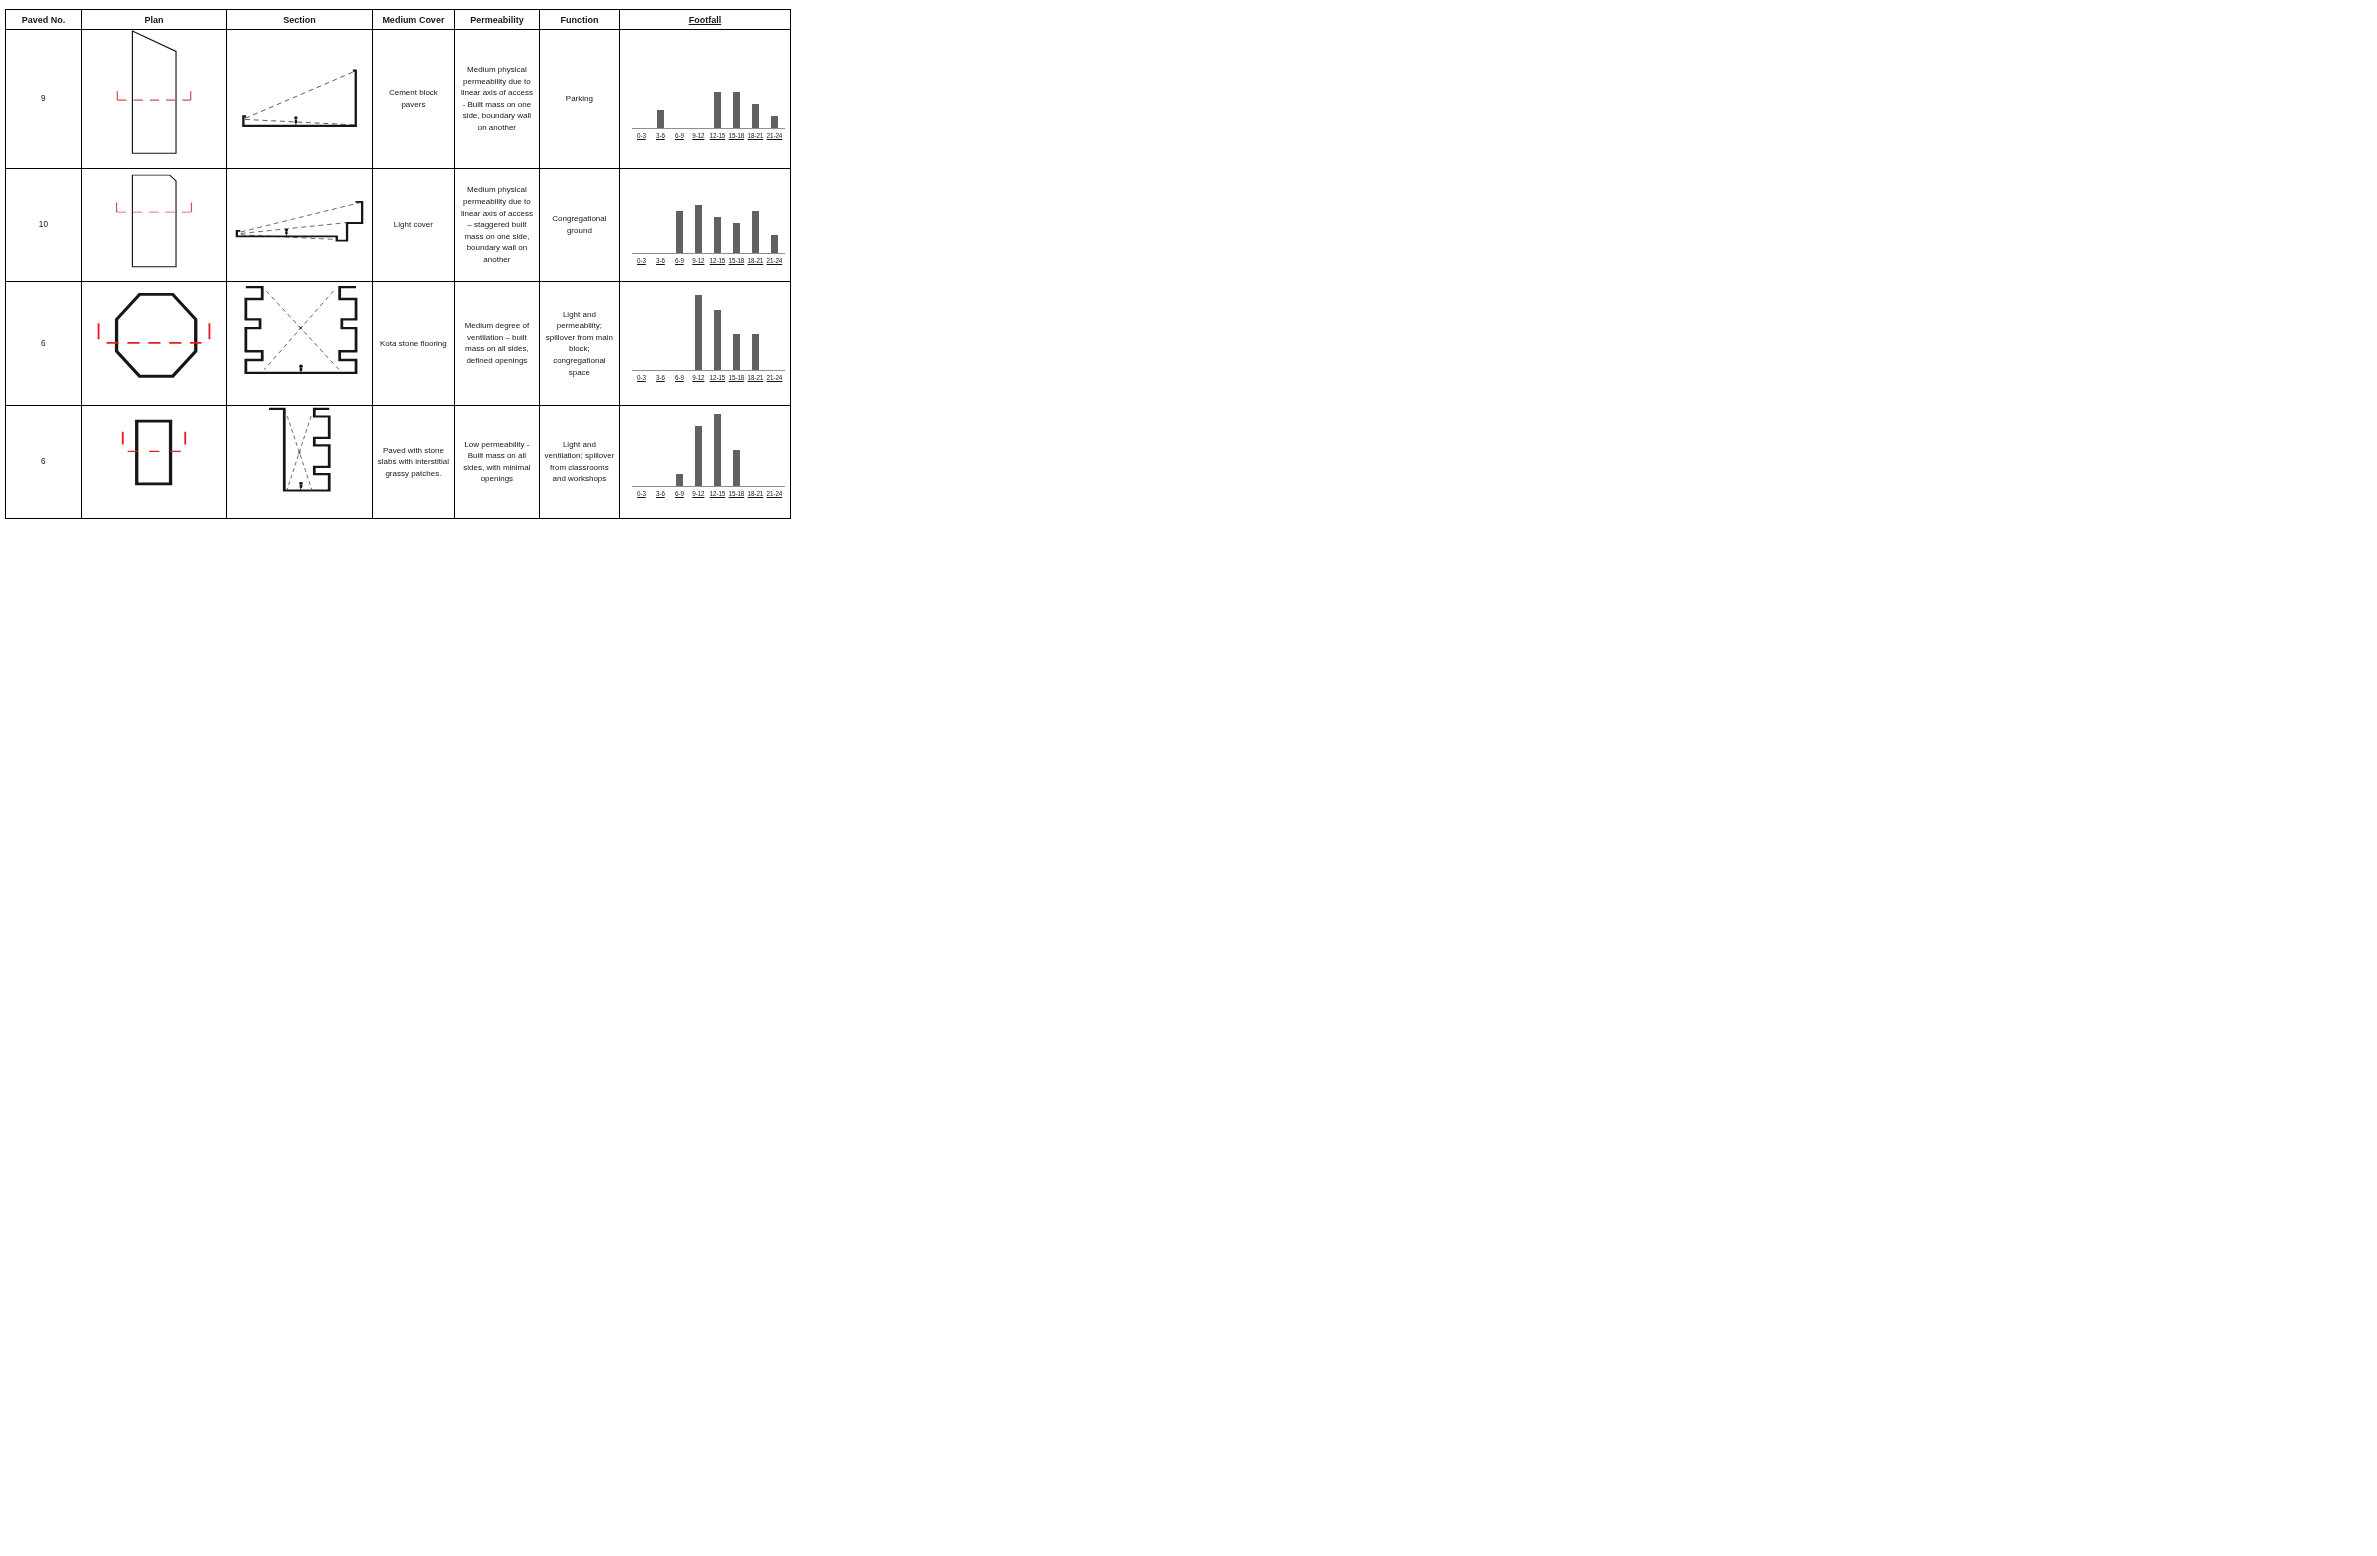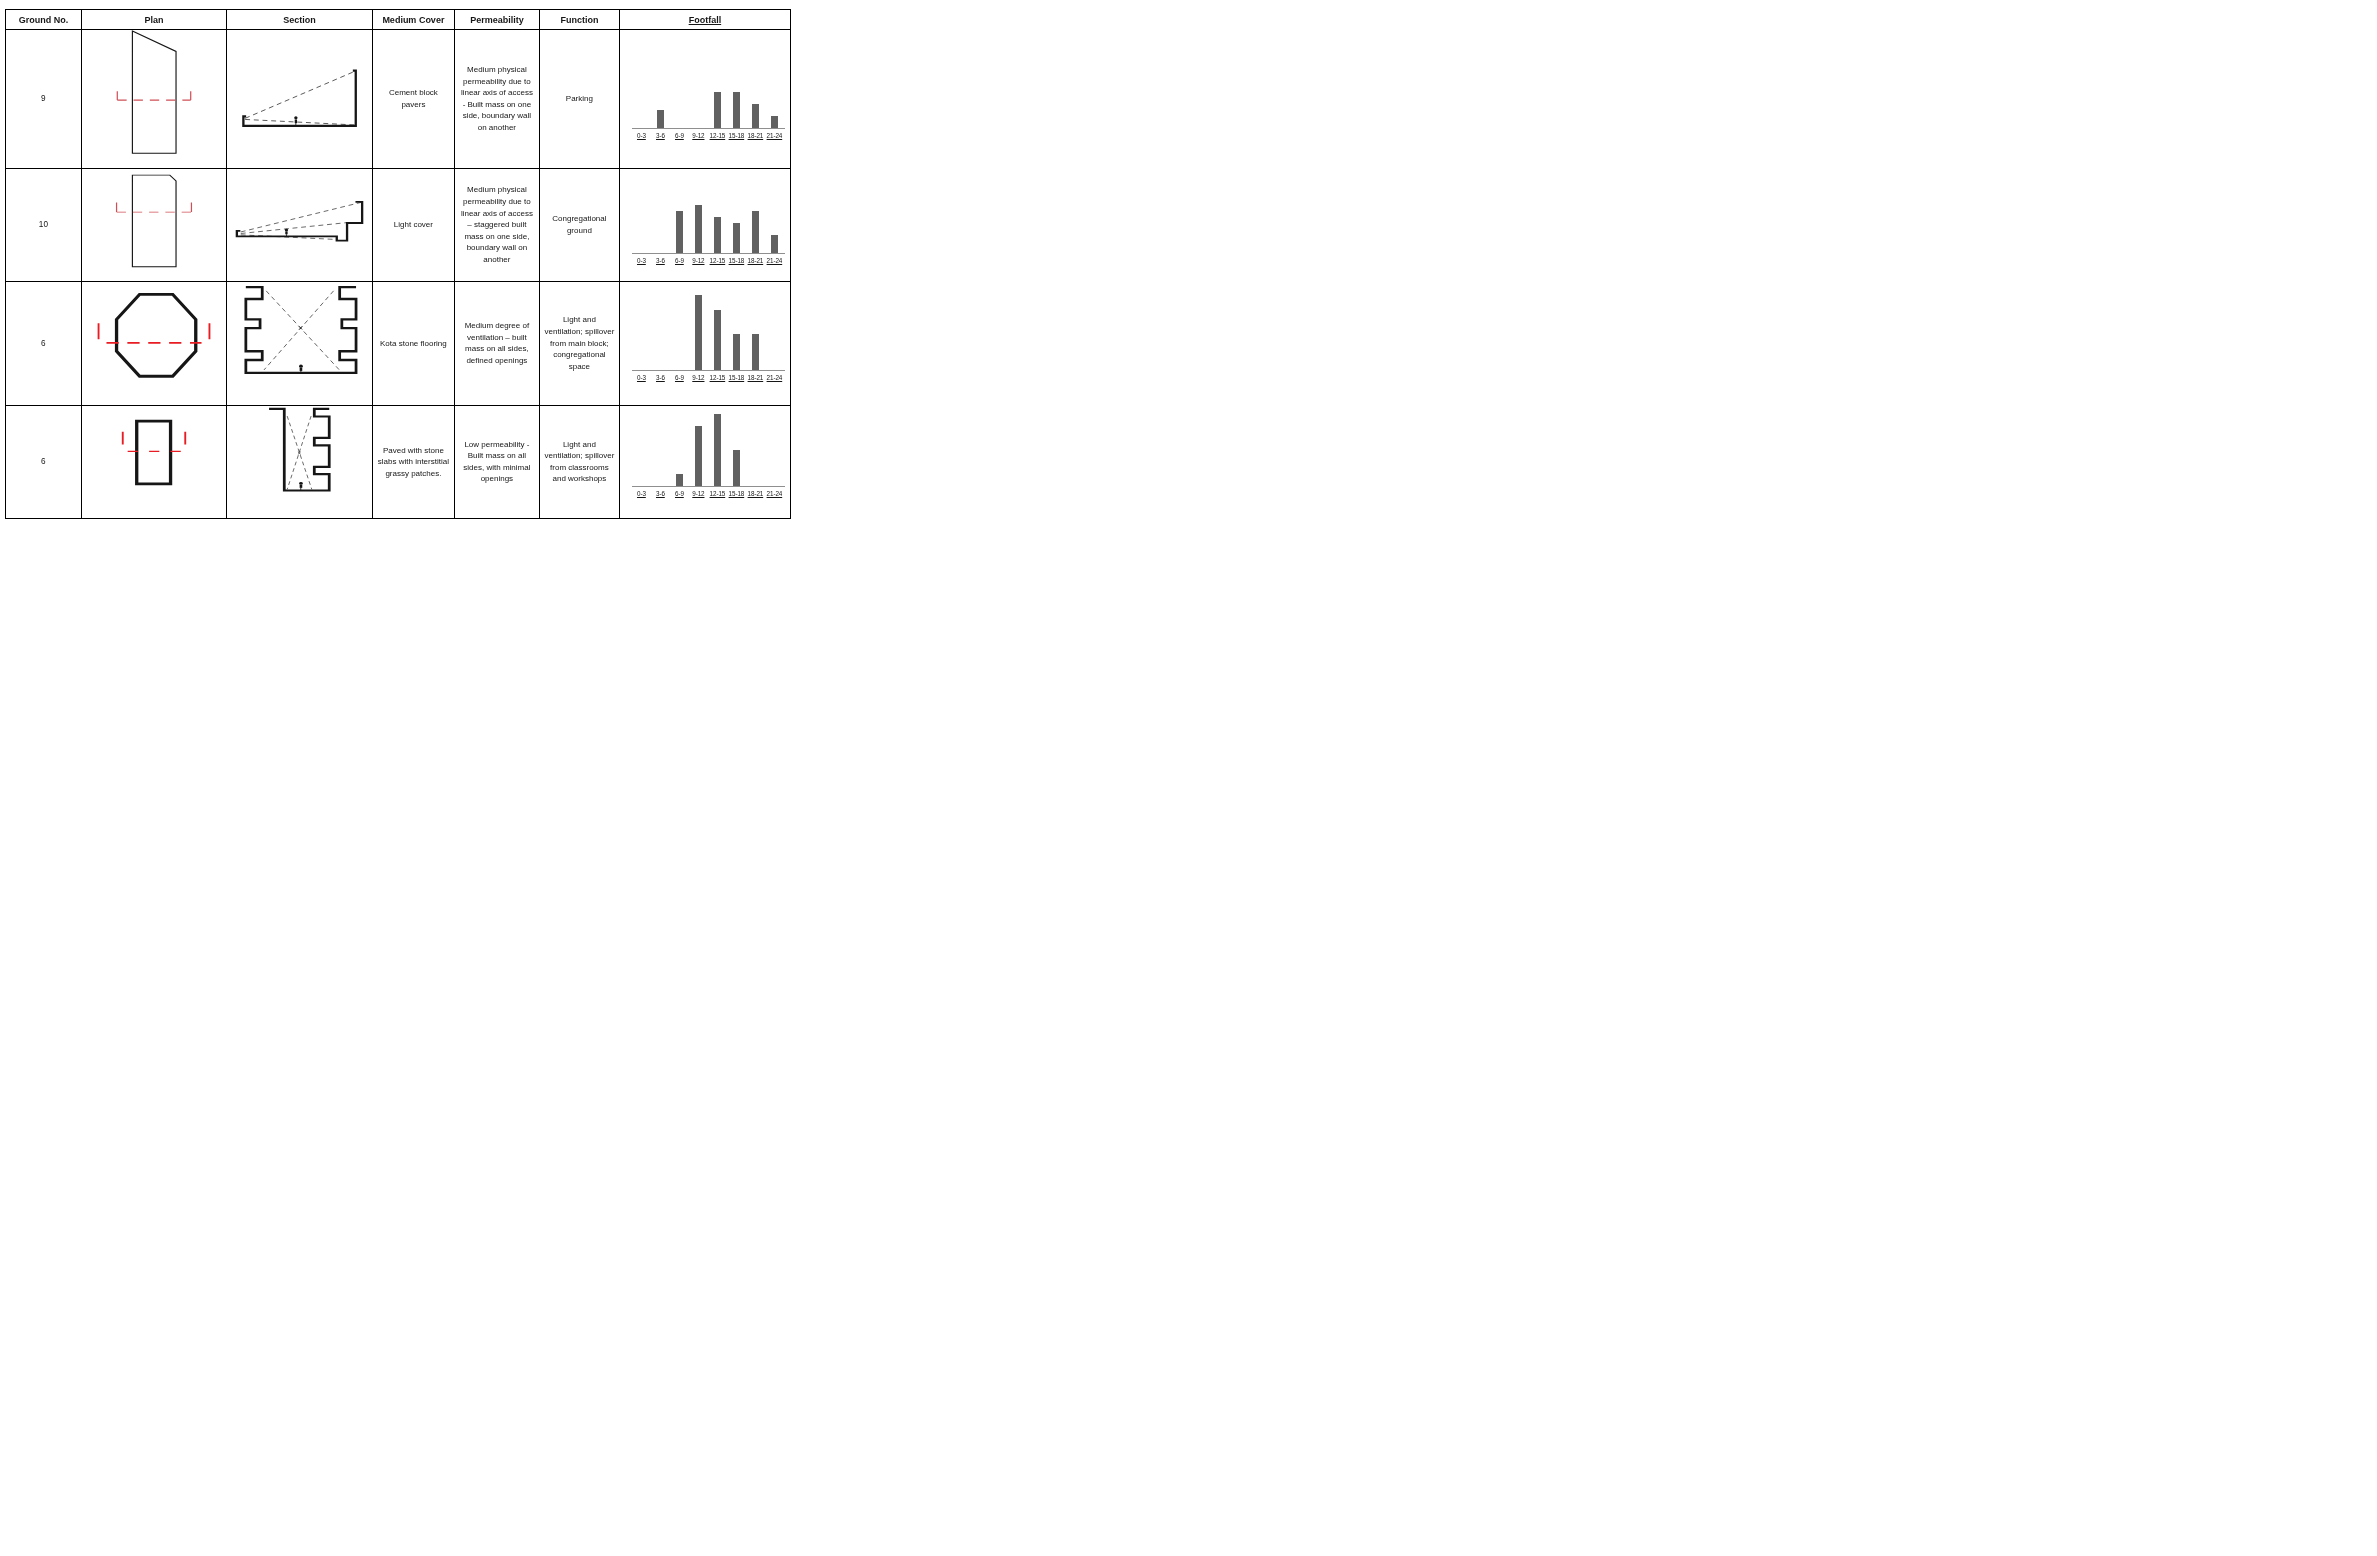--- a/index.html
+++ b/index.html
@@ -77,7 +77,7 @@
 
 <div class="table-wrap">
 
-  <div class="cell hdr">Ground No.</div>
+  <div class="cell hdr">Paved No.</div>
   <div class="cell hdr">Plan</div>
   <div class="cell hdr">Section</div>
   <div class="cell hdr">Medium Cover</div>

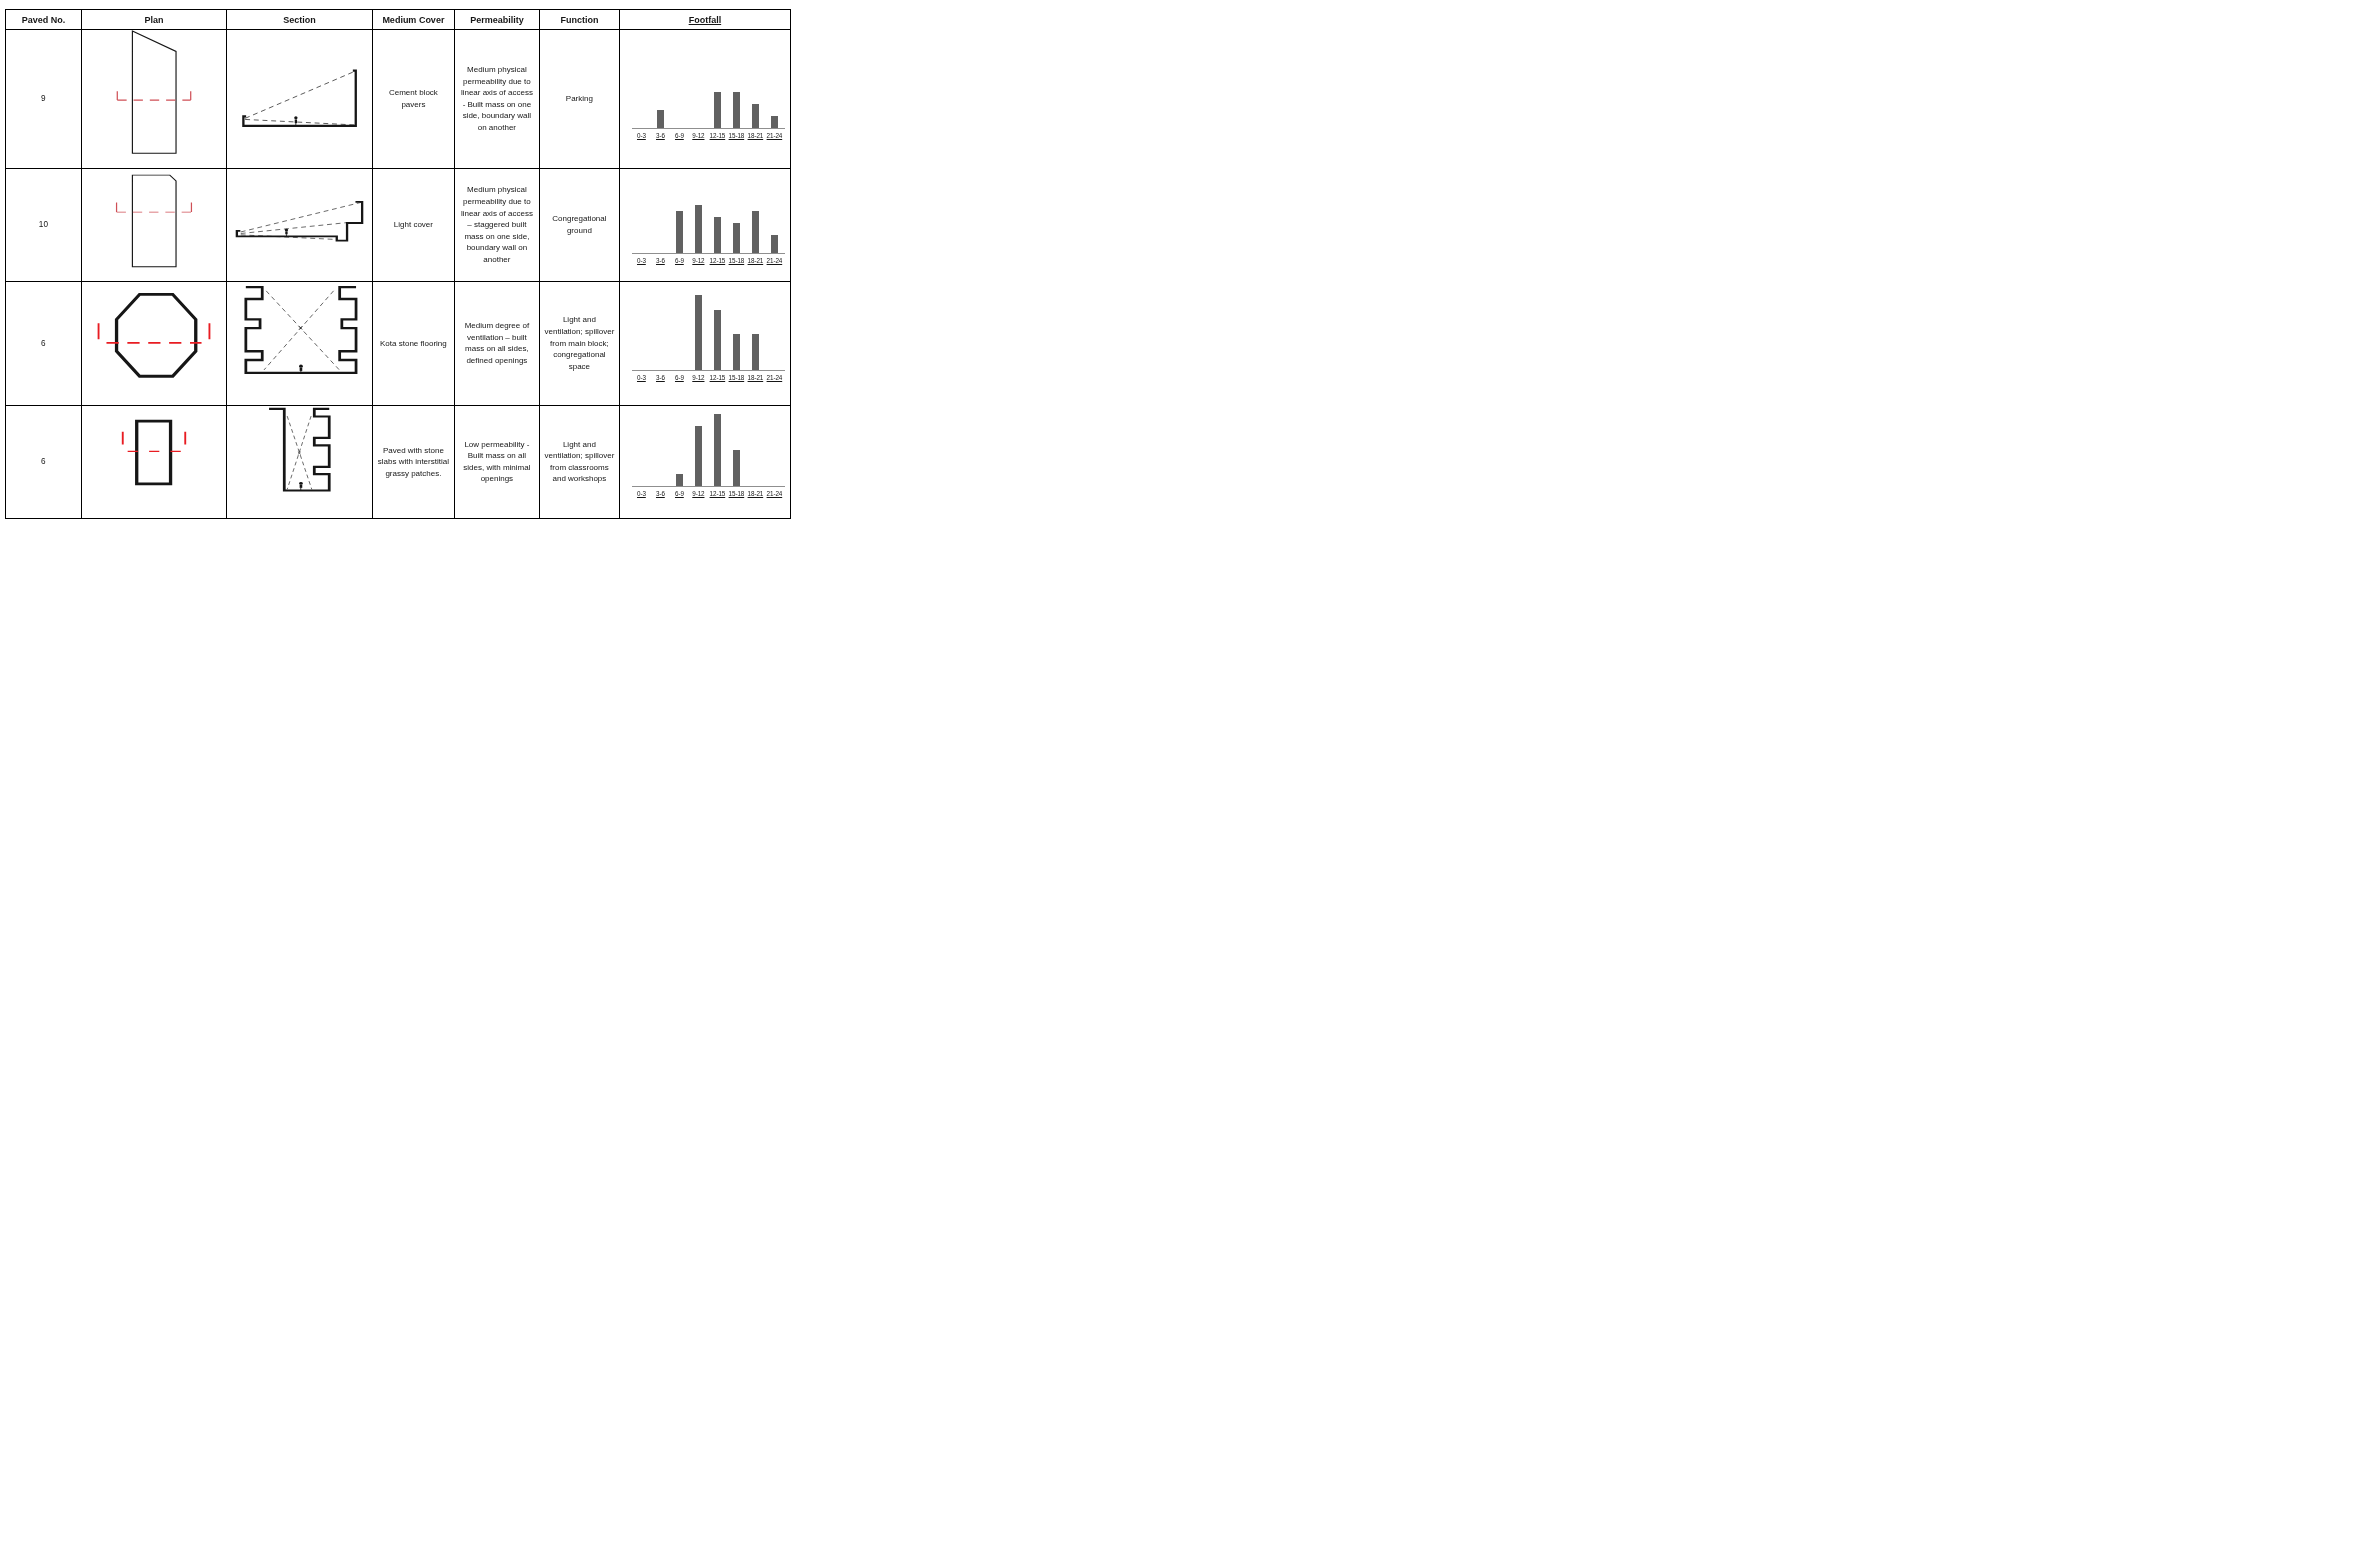--- a/index.html
+++ b/index.html
@@ -227,7 +227,7 @@
   </div>
   <div class="cell txt">Kota stone flooring</div>
   <div class="cell txt">Medium degree of ventilation – built mass on all sides, defined openings</div>
-  <div class="cell txt">Light and ventilation; spillover from main block; congregational space</div>
+  <div class="cell txt">Light and permeability; spillover from main block; congregational space</div>
   <div class="cell last-col chart-cell">
     <div class="chart" style="margin-top:13.6px;">
         <div class="bars" style="height: 75px;">

